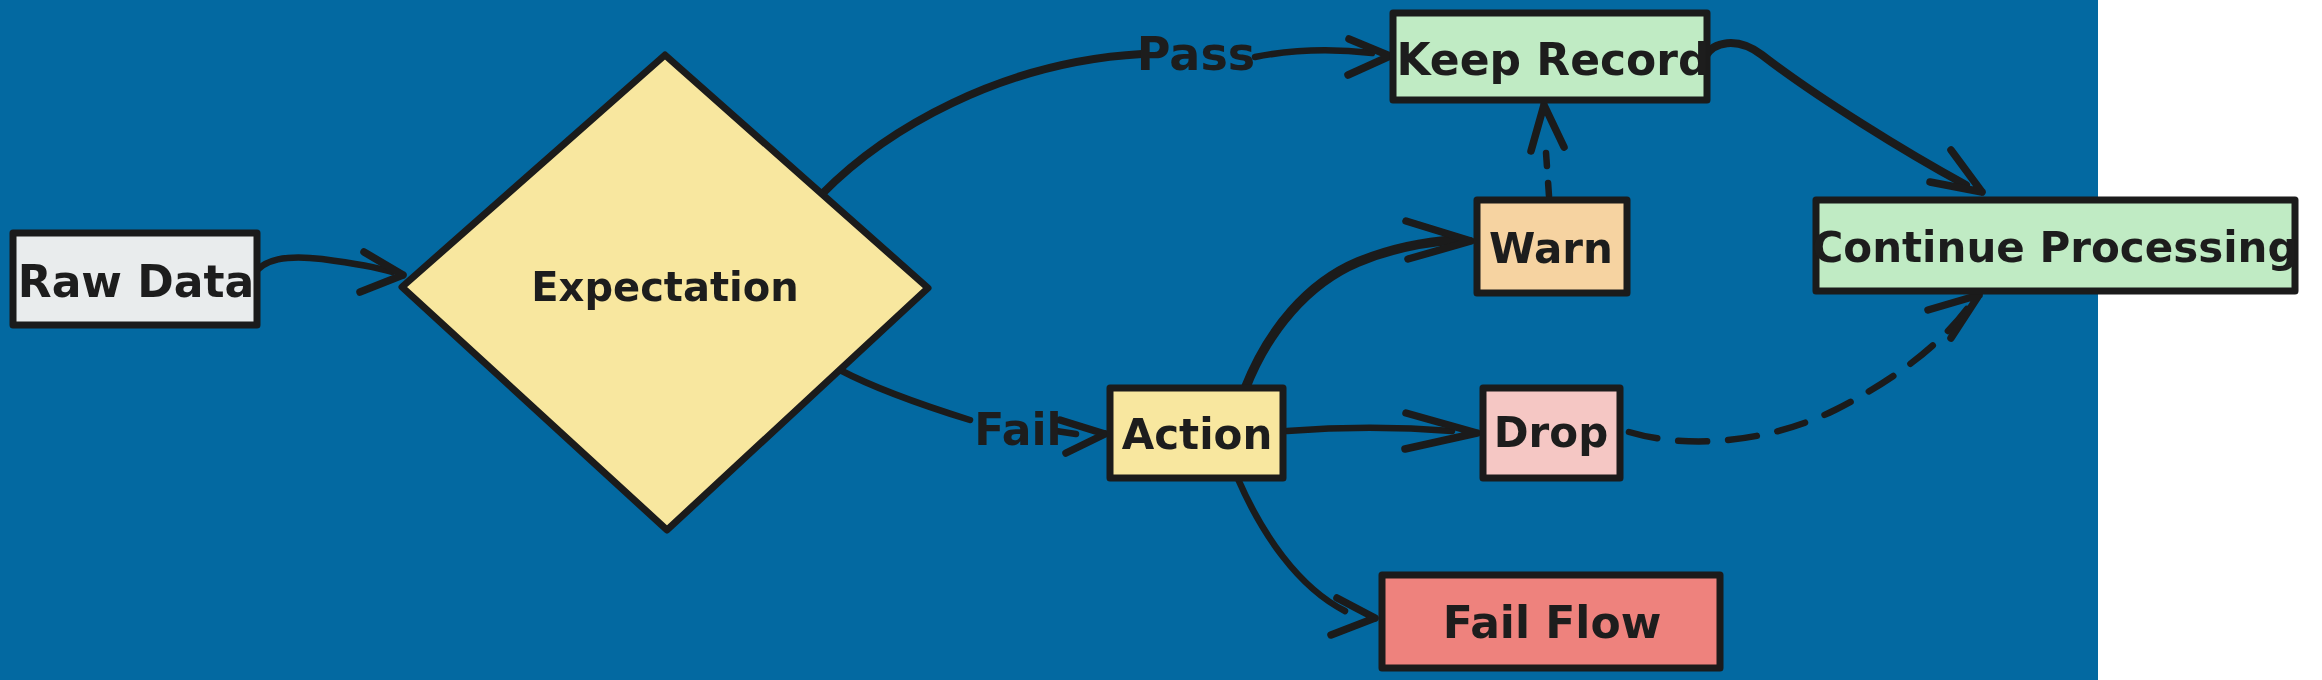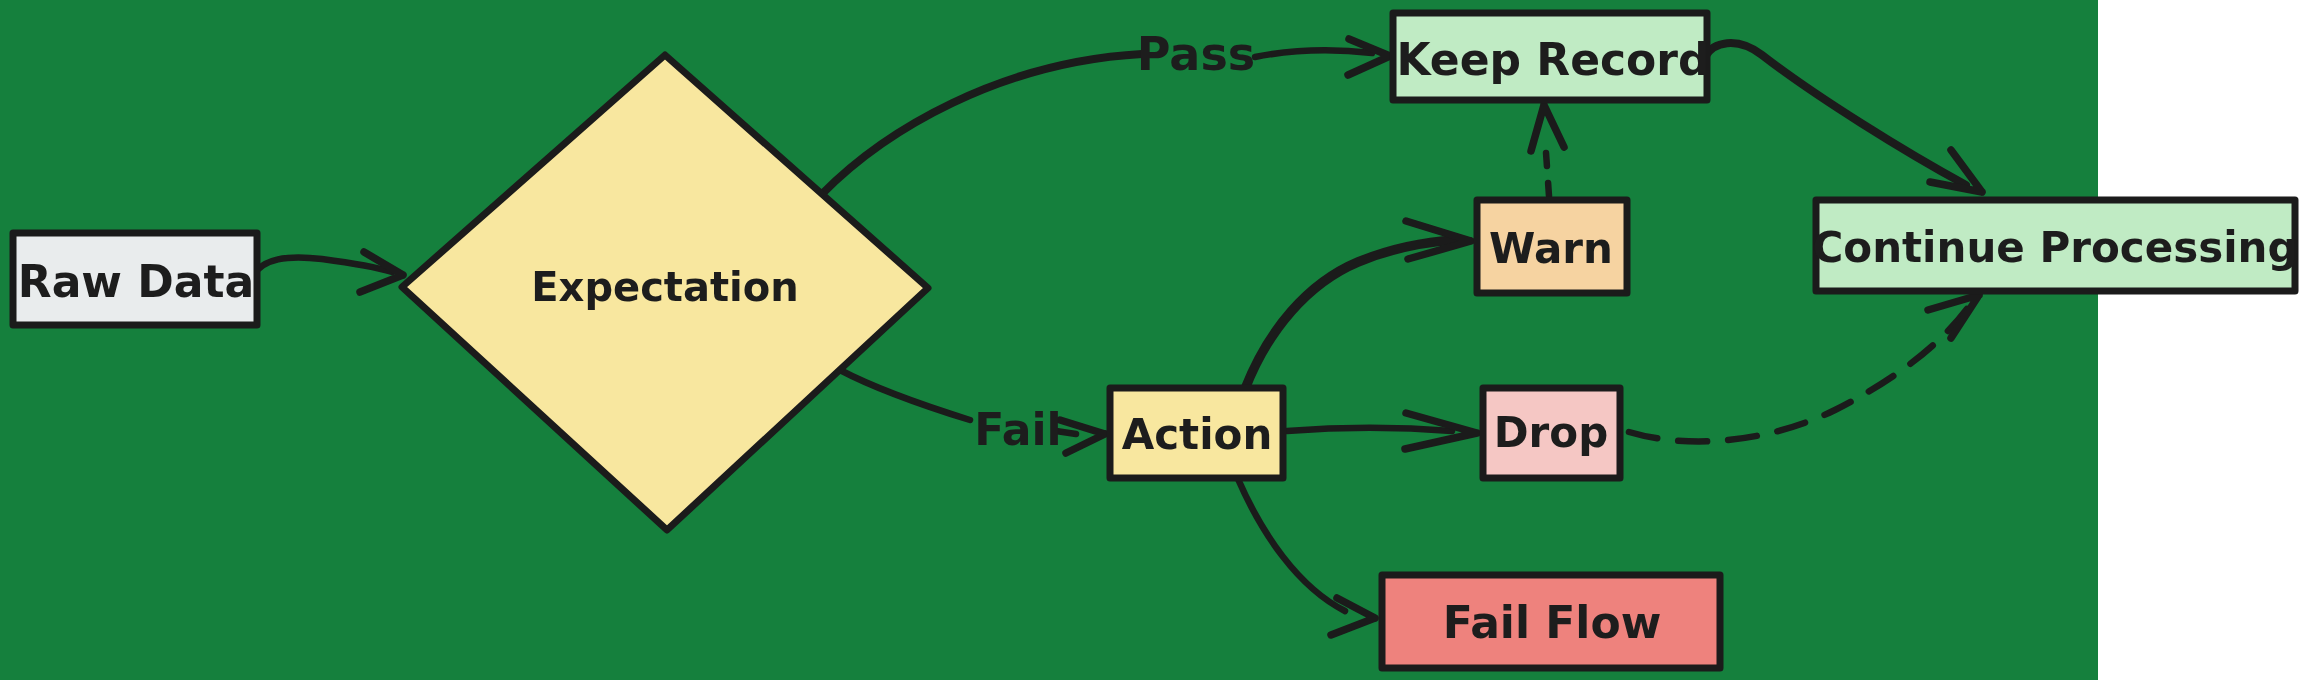--- a/index.html
+++ b/index.html
@@ -10,7 +10,7 @@
   .canvas-wrap {
     width: 2098px;
     height: 680px;
-    background: #15803d;
+    background: #0369a1;
   }
   svg.flowchart {
     display: block;

